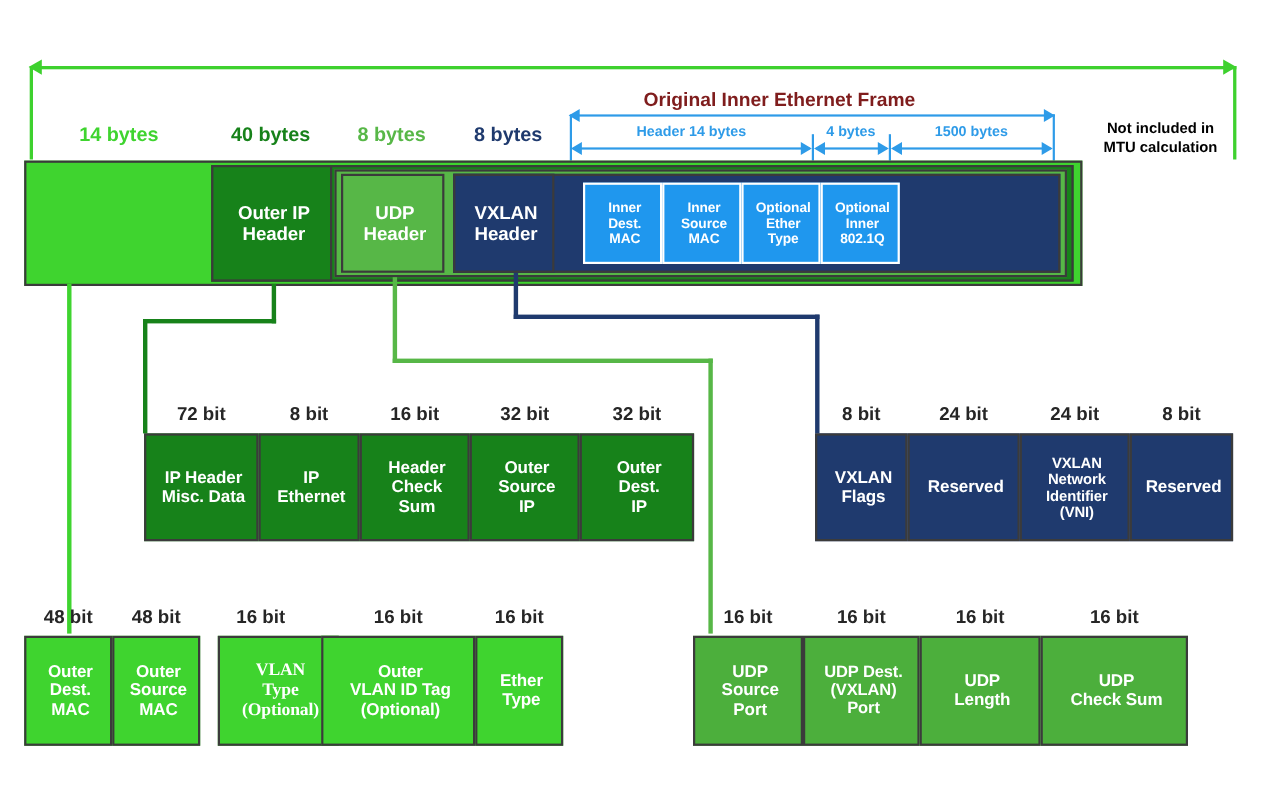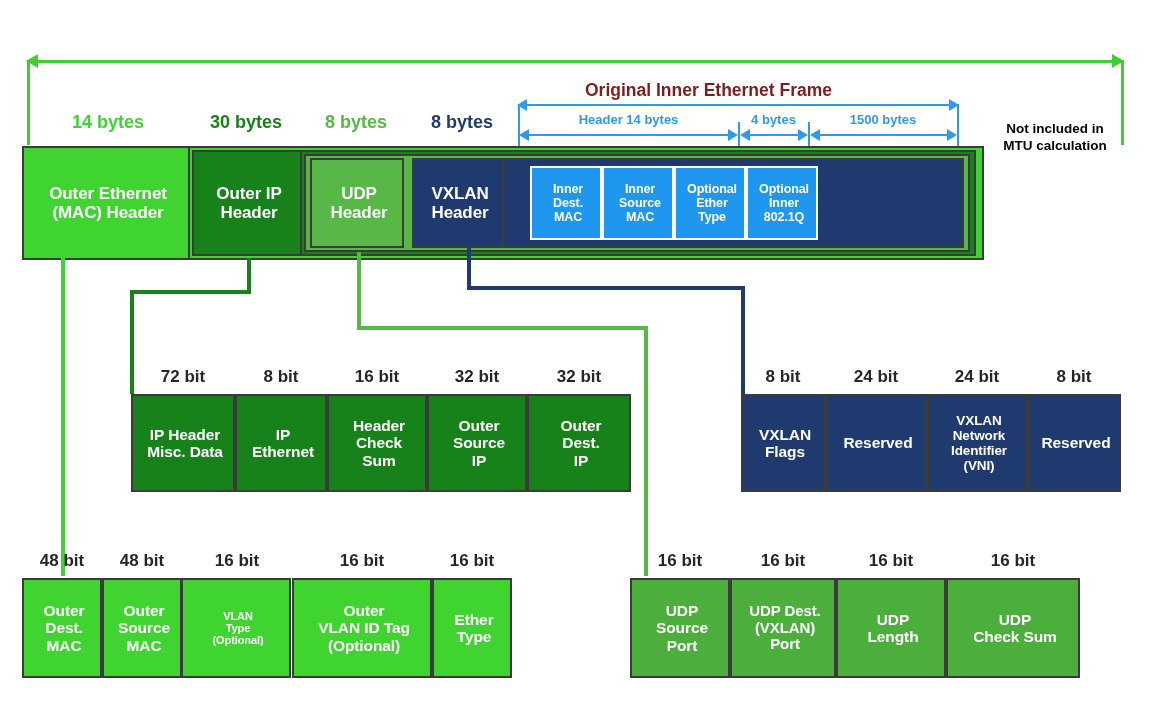--- a/index.html
+++ b/index.html
@@ -118,7 +118,7 @@
   </div>
 
   <div class="sizelbl" style="left:30px;top:112px;width:156px;font-size:18px;color:#3FD42F;">14 bytes</div>
-  <div class="sizelbl" style="left:190px;top:112px;width:112px;font-size:18px;color:#17821A;">30 bytes</div>
+  <div class="sizelbl" style="left:190px;top:112px;width:112px;font-size:18px;color:#17821A;">40 bytes</div>
   <div class="sizelbl" style="left:304px;top:112px;width:104px;font-size:18px;color:#57B747;">8 bytes</div>
   <div class="sizelbl" style="left:410px;top:112px;width:104px;font-size:18px;color:#1F3A6E;">8 bytes</div>
 

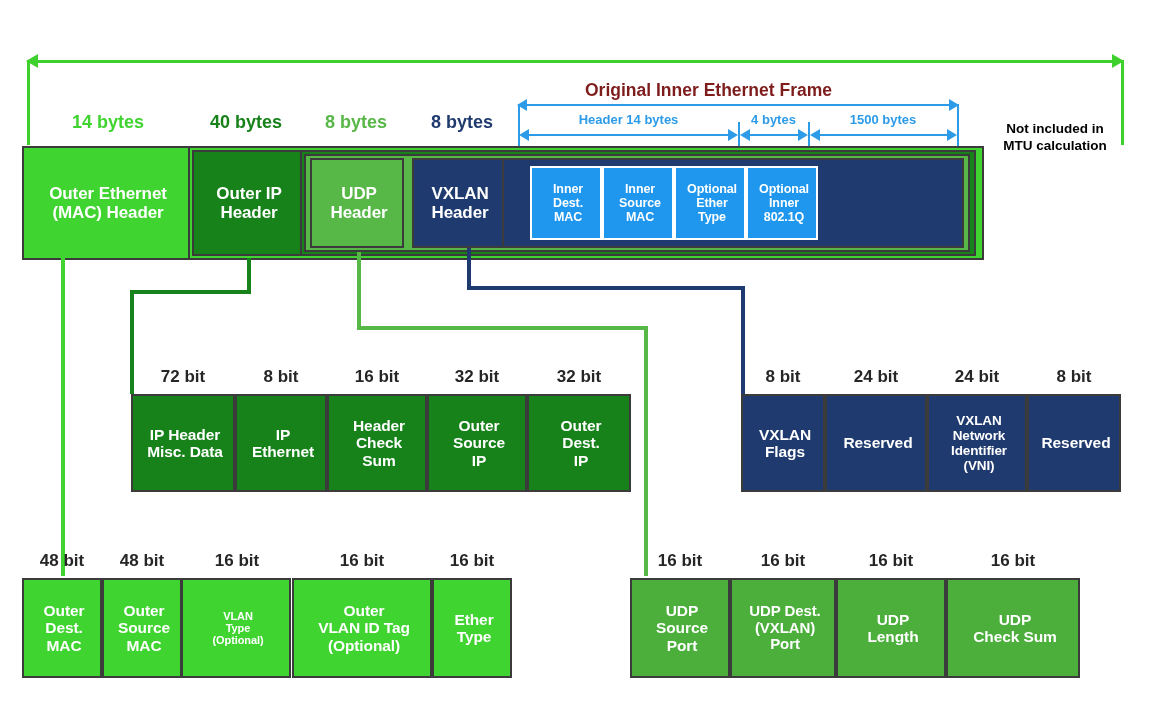--- a/index.html
+++ b/index.html
@@ -112,7 +112,7 @@
     <div class="abs" style="left:947px;top:129px;width:0;height:0;border-top:6px solid transparent;border-bottom:6px solid transparent;border-left:10px solid #2E9BE8;"></div>
   </div>
 
-  <div class="note" style="left:988px;top:108px;width:134px;margin-top:12px;">
+  <div class="note" style="left:988px;top:108px;width:134px;">
     <div>Not included in</div>
     <div>MTU calculation</div>
   </div>

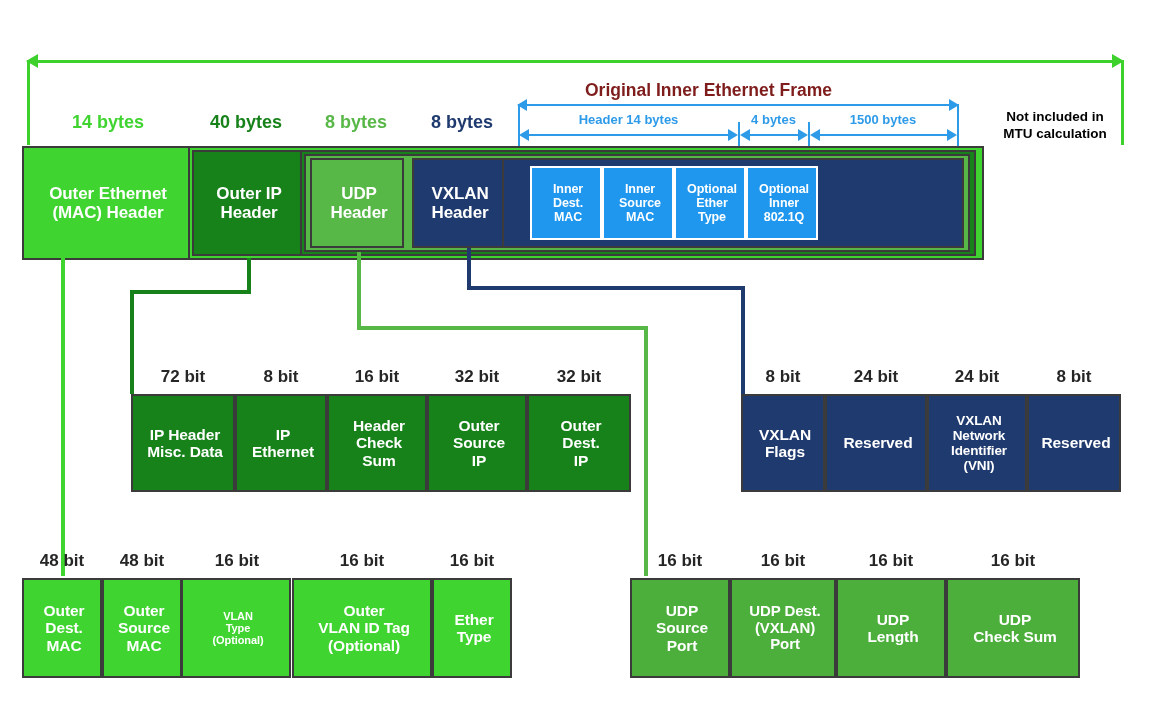--- a/index.html
+++ b/index.html
@@ -124,12 +124,6 @@
 
   <div class="band" style="left:22px;top:146px;width:962px;height:114px;background:#3FD42F;border:2px solid #3b3b3b;"></div>
 
-  <div class="cell" style="left:22px;top:146px;width:168px;height:114px;background:#3FD42F;font-size:17px;">
-    <span>
-      <span>Outer Ethernet</span>
-      <span>(MAC) Header</span>
-    </span>
-  </div>
 
   <div class="band" style="left:192px;top:150px;width:784px;height:106px;background:#17821A;border:2px solid #3b3b3b;"></div>
 

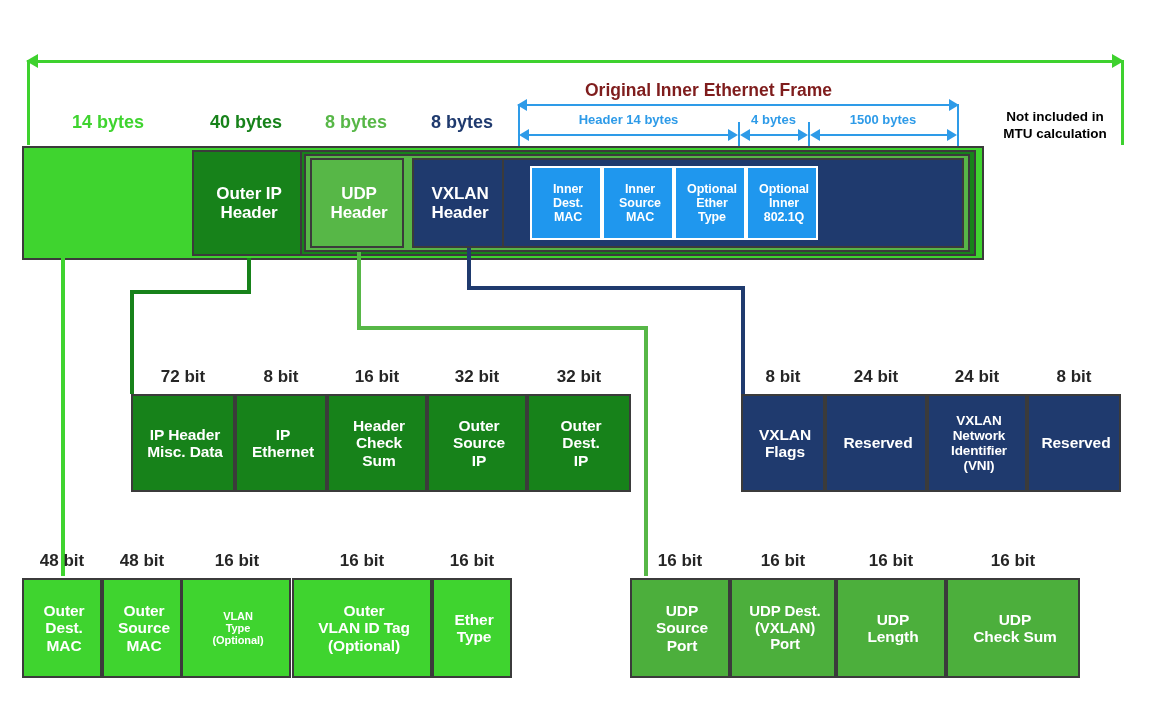--- a/index.html
+++ b/index.html
@@ -286,7 +286,7 @@
       <span>MAC</span>
     </span>
   </div>
-  <div class="cell" style="left:181px;top:578px;width:110px;height:100px;background:#3FD42F;font-size:11px;">
+  <div class="cell" style="left:198px;top:578px;width:110px;height:100px;background:#3FD42F;font-size:16px;font-family:Liberation Serif, serif;">
     <span>
       <span>VLAN</span>
       <span>Type</span>

